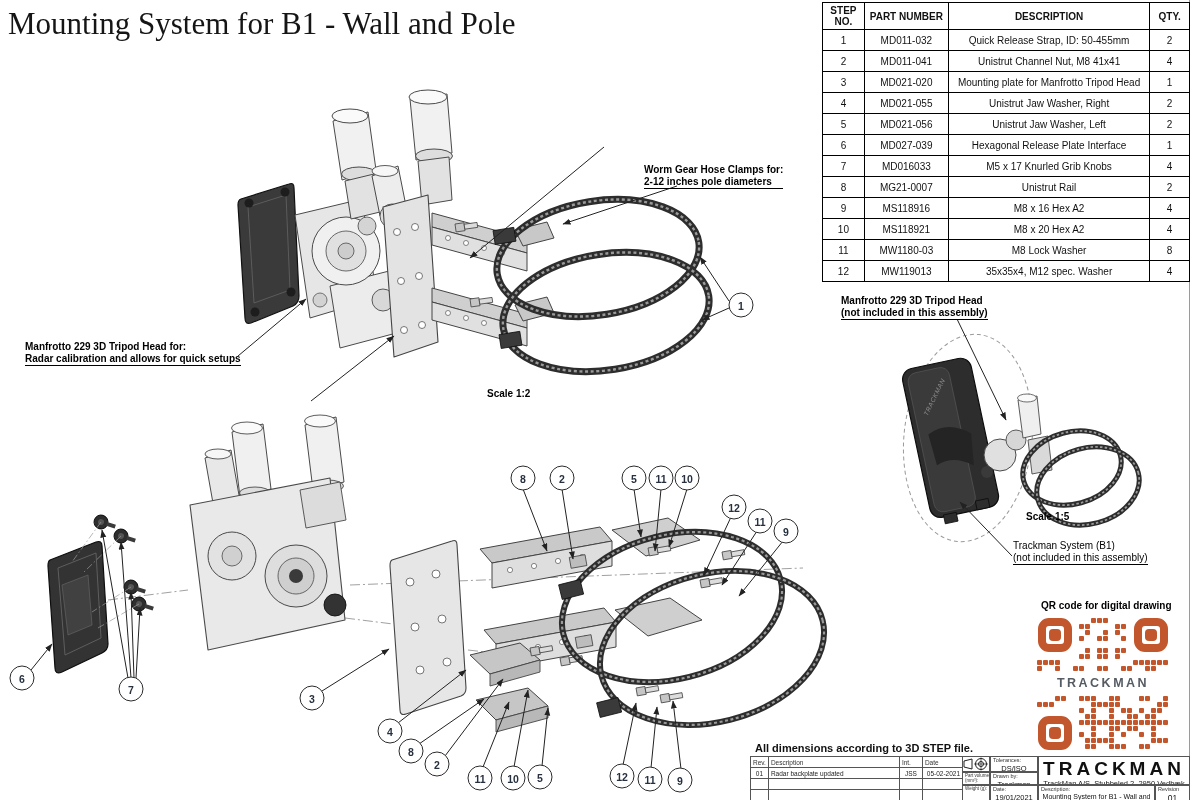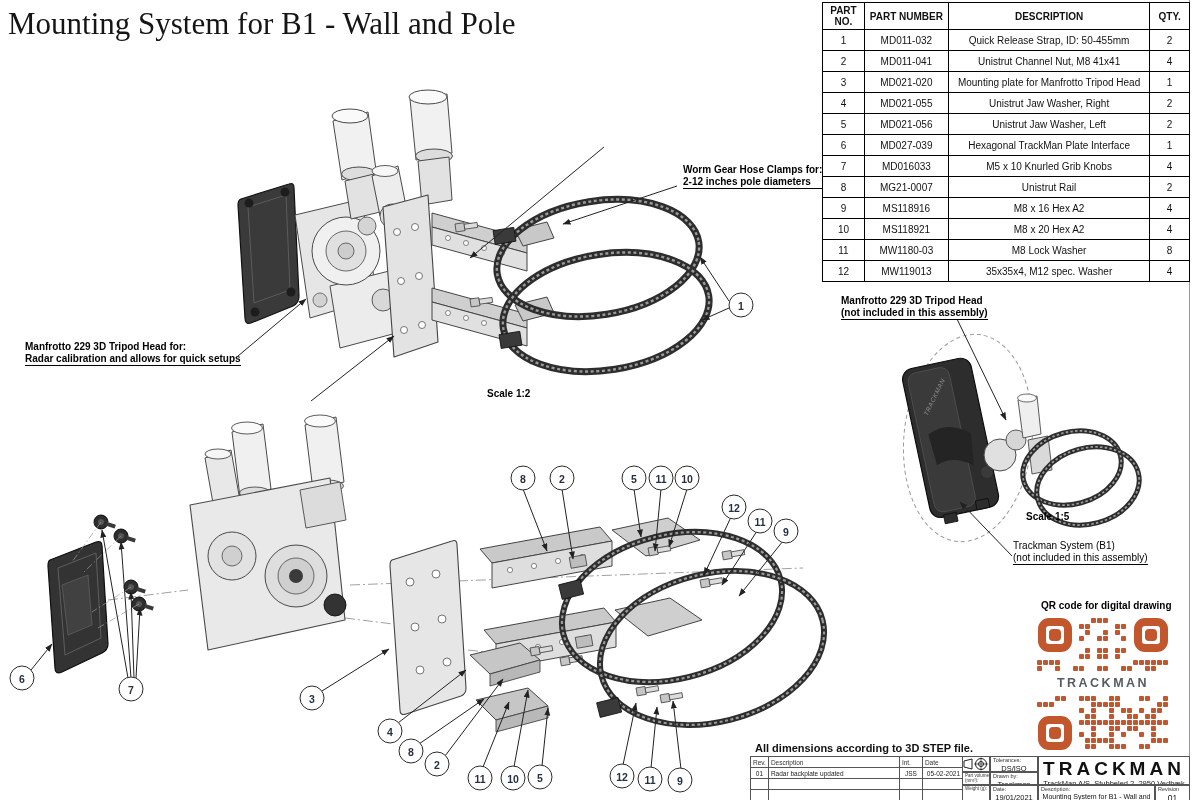--- a/index.html
+++ b/index.html
@@ -296,7 +296,7 @@
   <table id="bom">
     <thead>
         <tr>
-          <th class="c0">PART NO.</th>
+          <th class="c0">STEP NO.</th>
           <th class="c1">PART NUMBER</th>
           <th class="c2">DESCRIPTION</th>
           <th class="c3">QTY.</th>

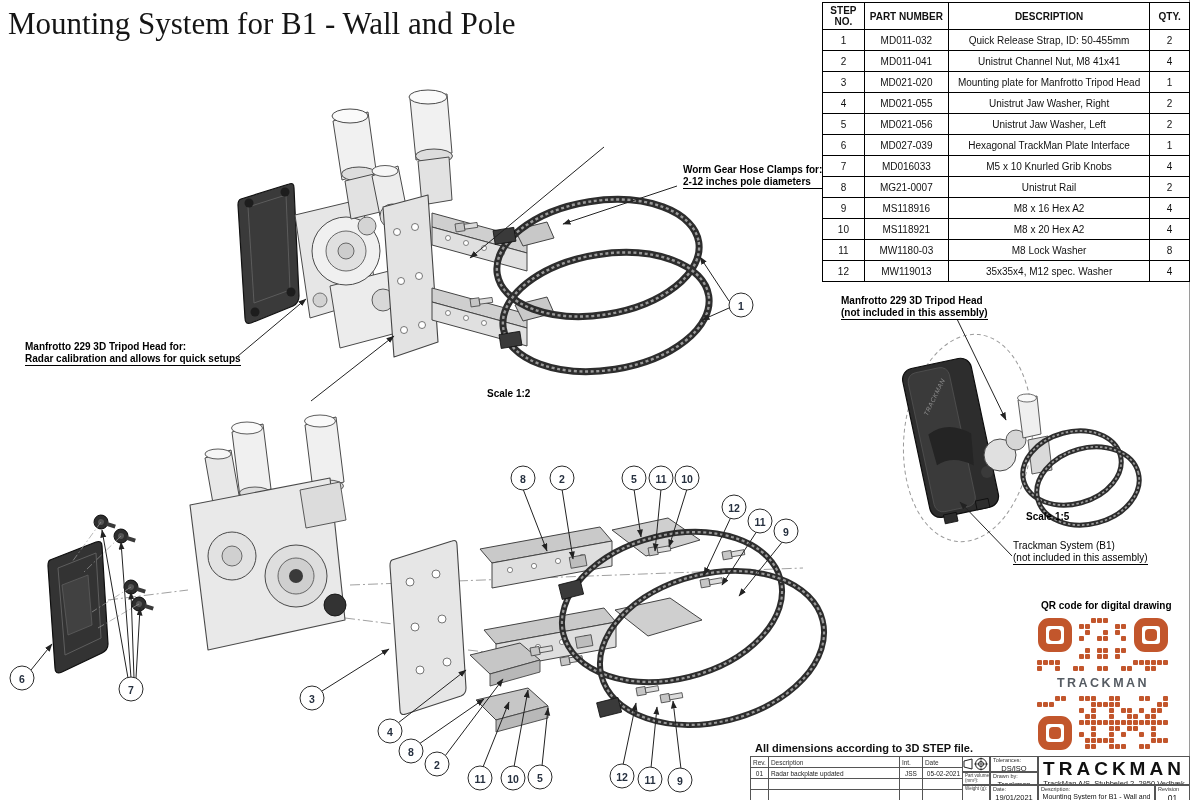--- a/index.html
+++ b/index.html
@@ -336,7 +336,7 @@
         <tr>
           <td class="c0">6</td>
           <td class="c1">MD027-039</td>
-          <td class="c2">Hexagonal TrackMan Plate Interface</td>
+          <td class="c2">Hexagonal Release Plate Interface</td>
           <td class="c3">1</td>
         </tr>
         <tr>

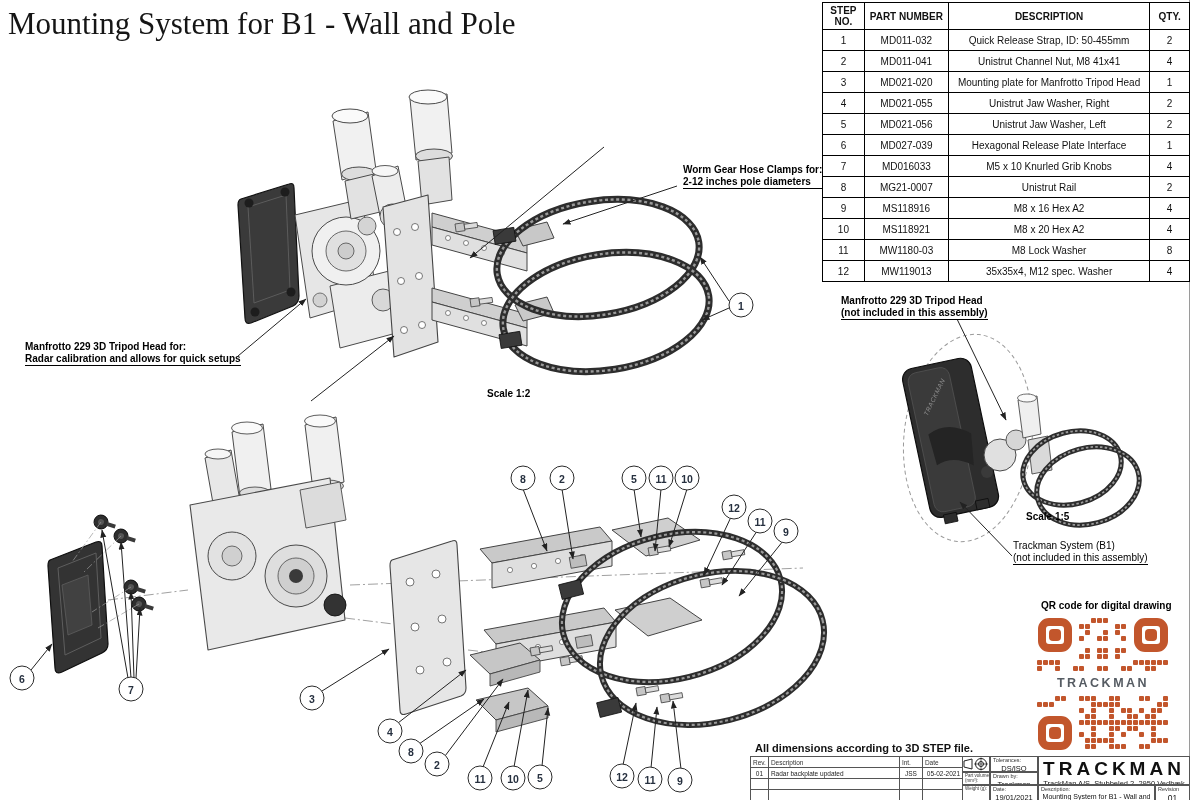--- a/index.html
+++ b/index.html
@@ -378,7 +378,7 @@
       </tbody>
   </table>
 
-  <div class="note" style="left:683px;top:164px;">
+  <div class="note" style="left:644px;top:164px;">
     <span>Worm Gear Hose Clamps for:</span>
     <span class="ul">2-12 inches pole diameters</span>
   </div>

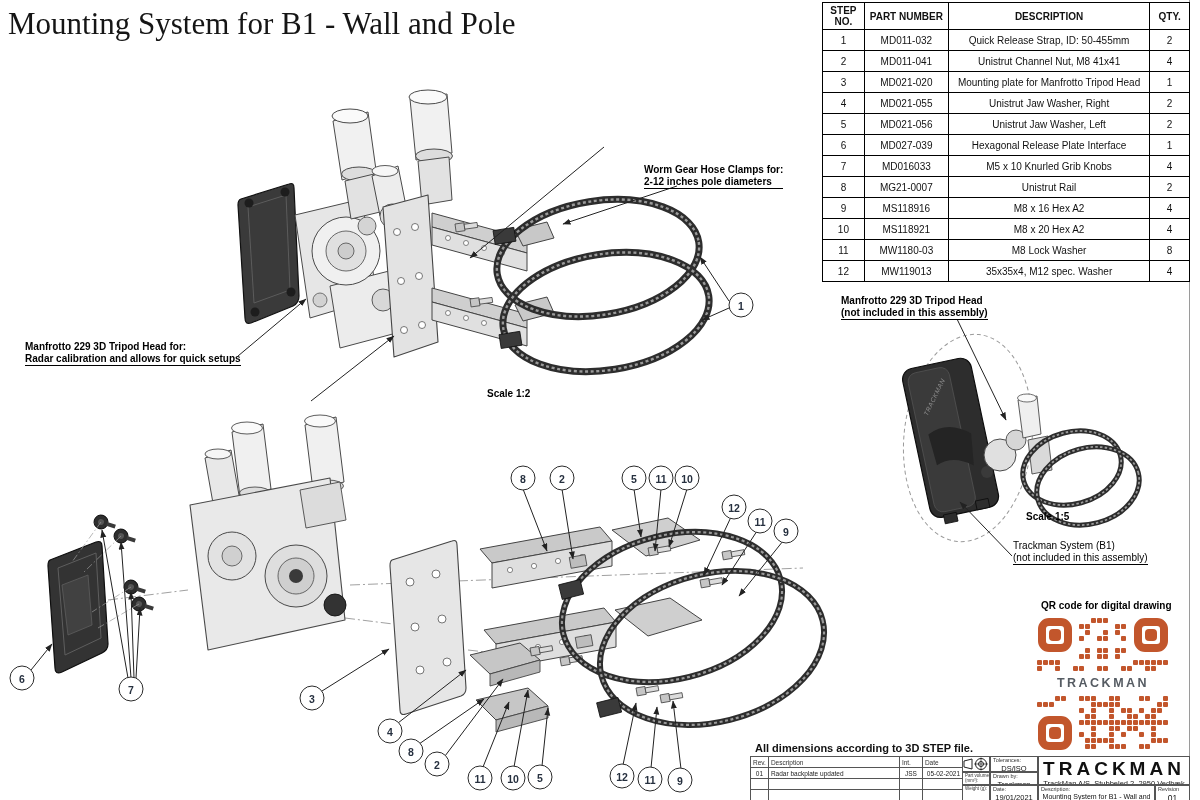--- a/index.html
+++ b/index.html
@@ -342,7 +342,7 @@
         <tr>
           <td class="c0">7</td>
           <td class="c1">MD016033</td>
-          <td class="c2">M5 x 10 Knurled Grib Knobs</td>
+          <td class="c2">M5 x 17 Knurled Grib Knobs</td>
           <td class="c3">4</td>
         </tr>
         <tr>

